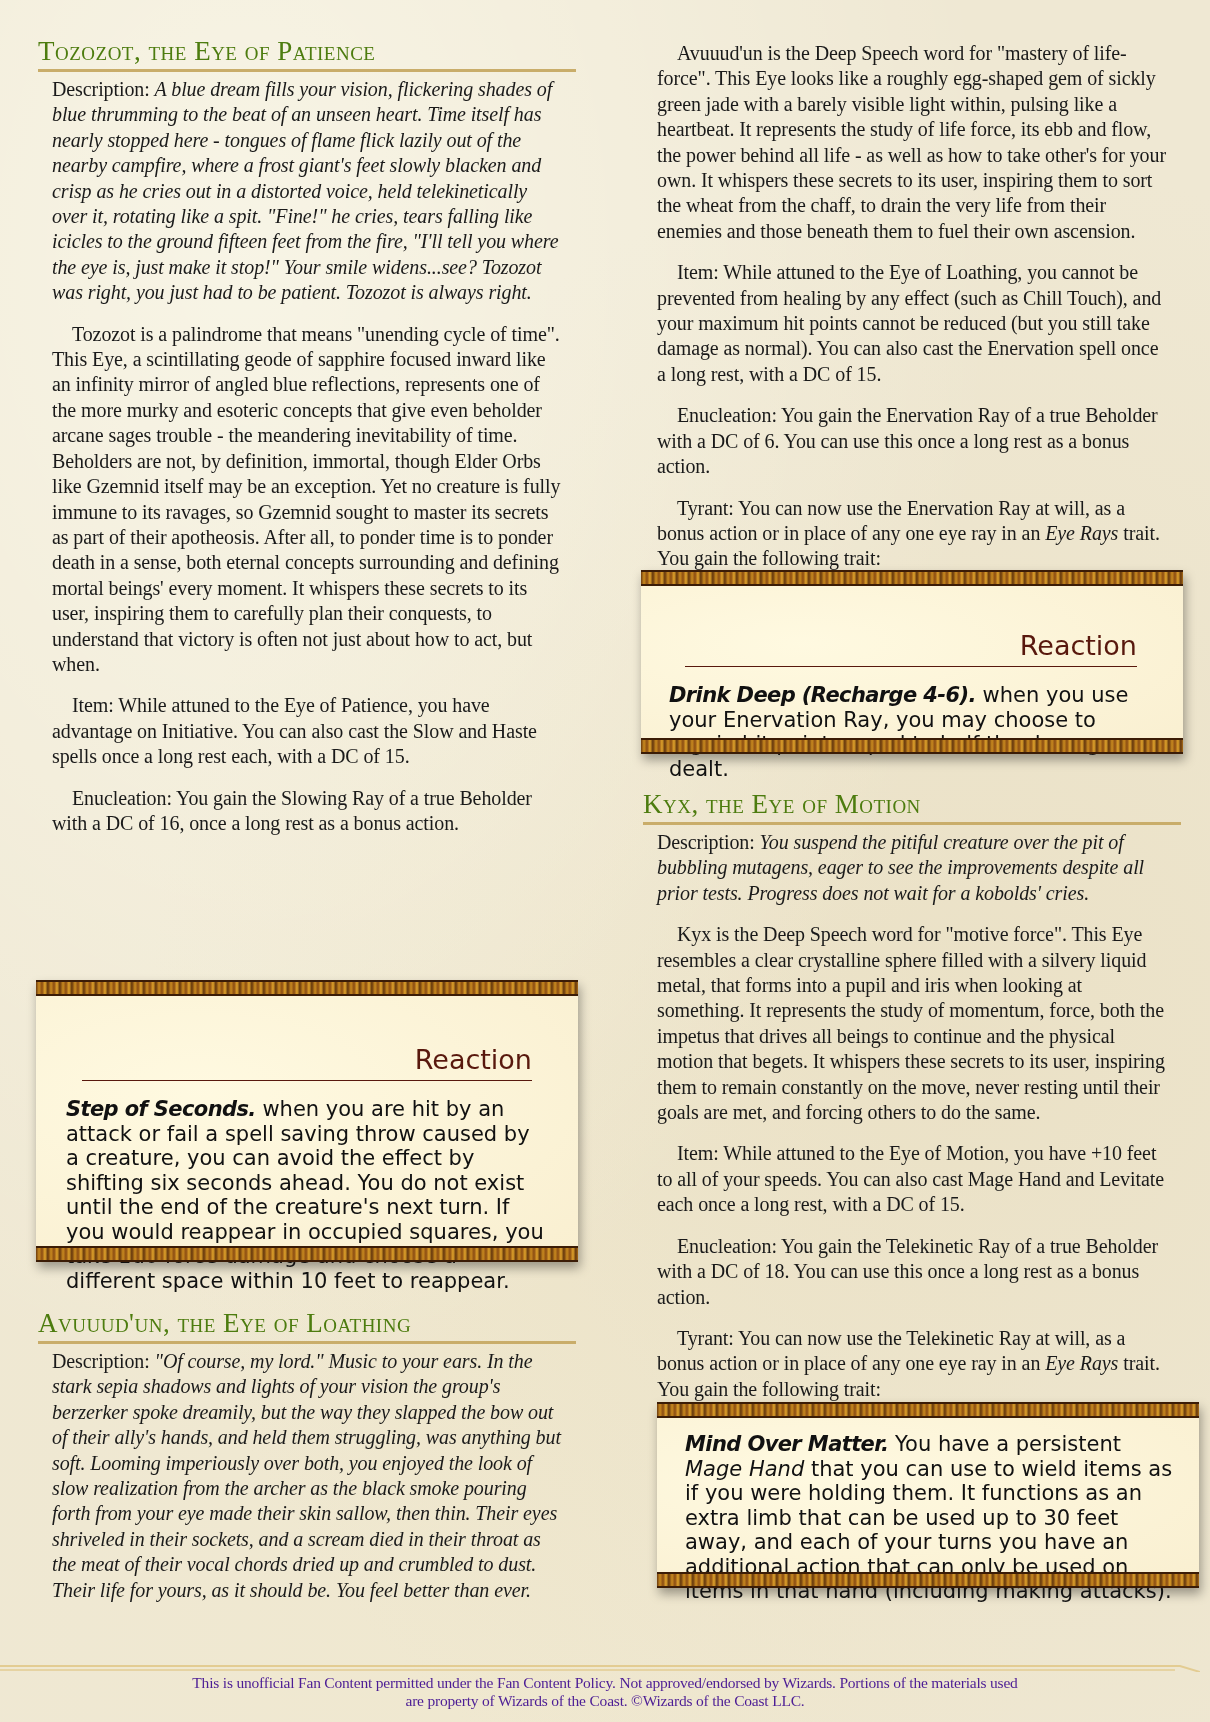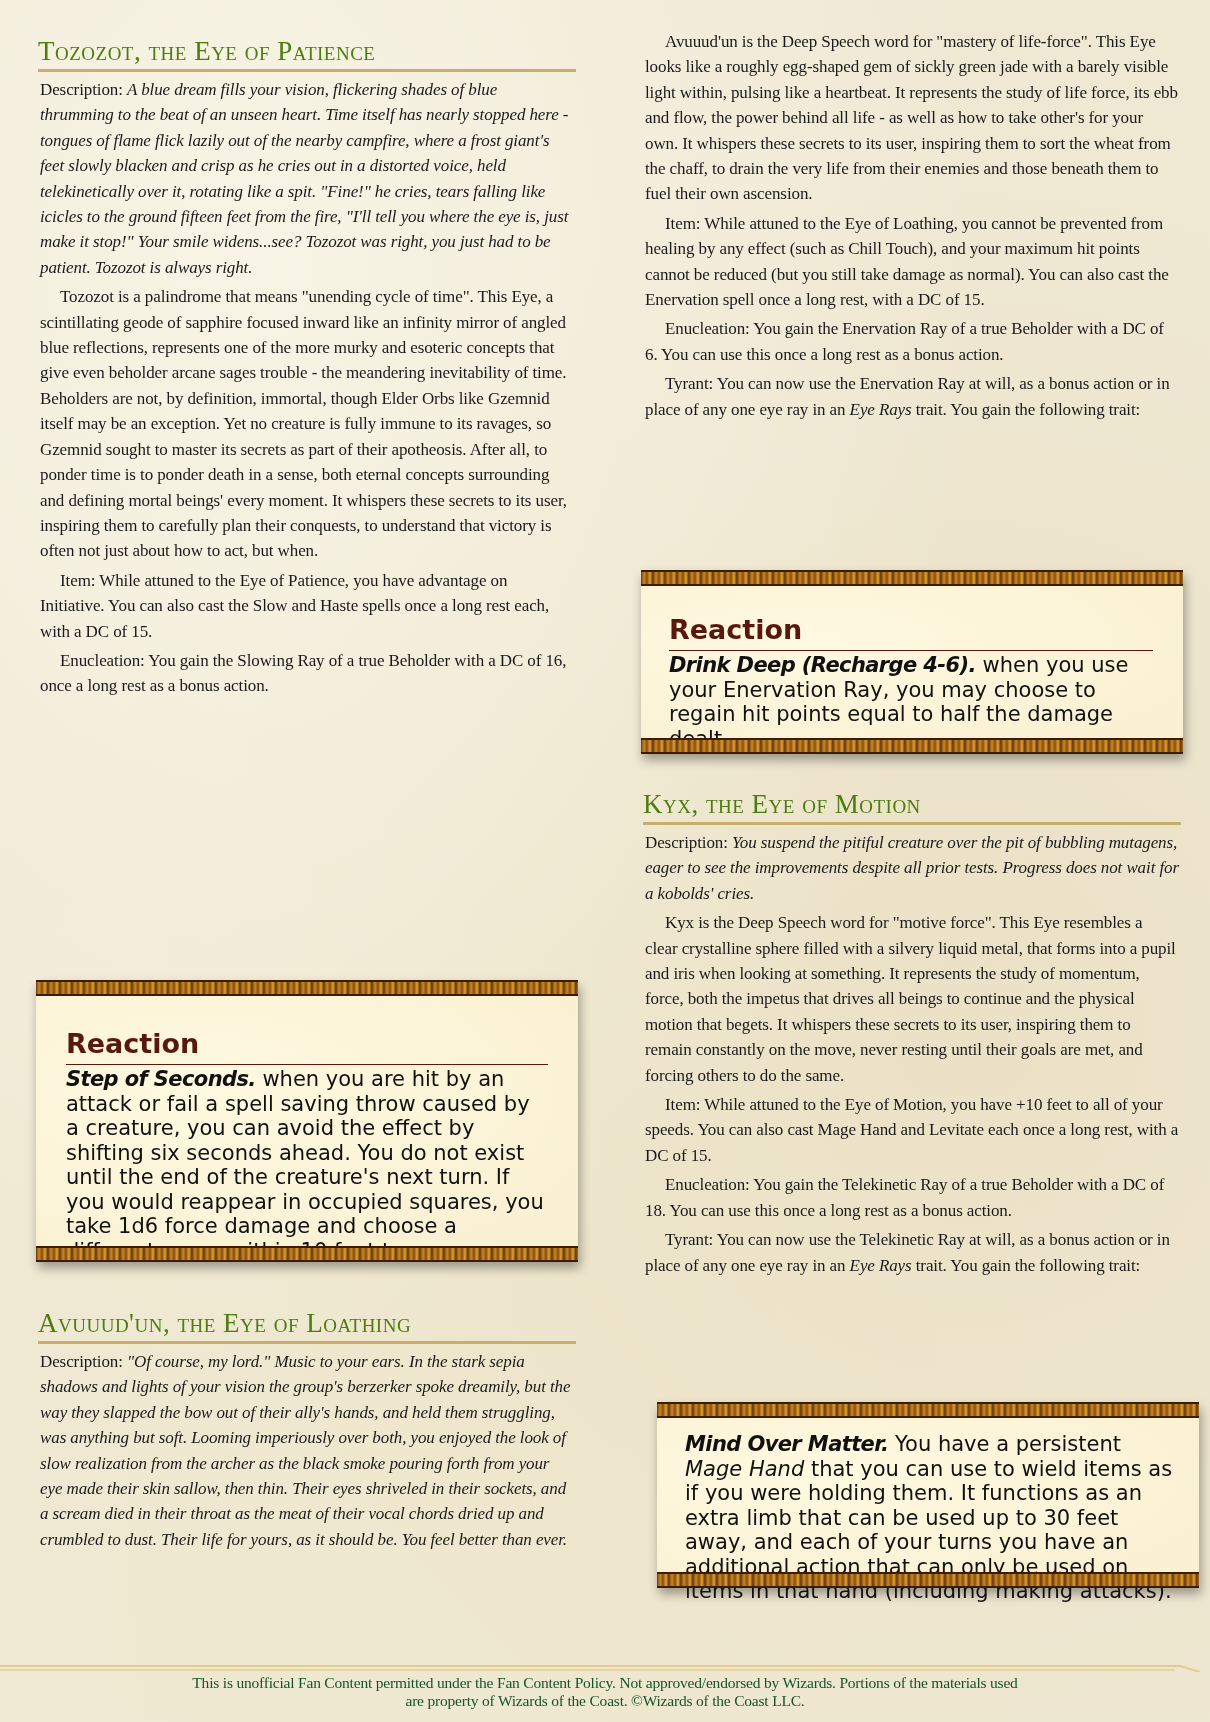--- a/index.html
+++ b/index.html
@@ -30,9 +30,9 @@
     line-height: 32px;
   }
   p.txt {
-    font-size: 17px;
+    font-size: 20px;
     line-height: 25.4px;
-    margin: 4px;
+    margin: 16px;
     text-indent: 20px;
     letter-spacing: -0.1px;
   }

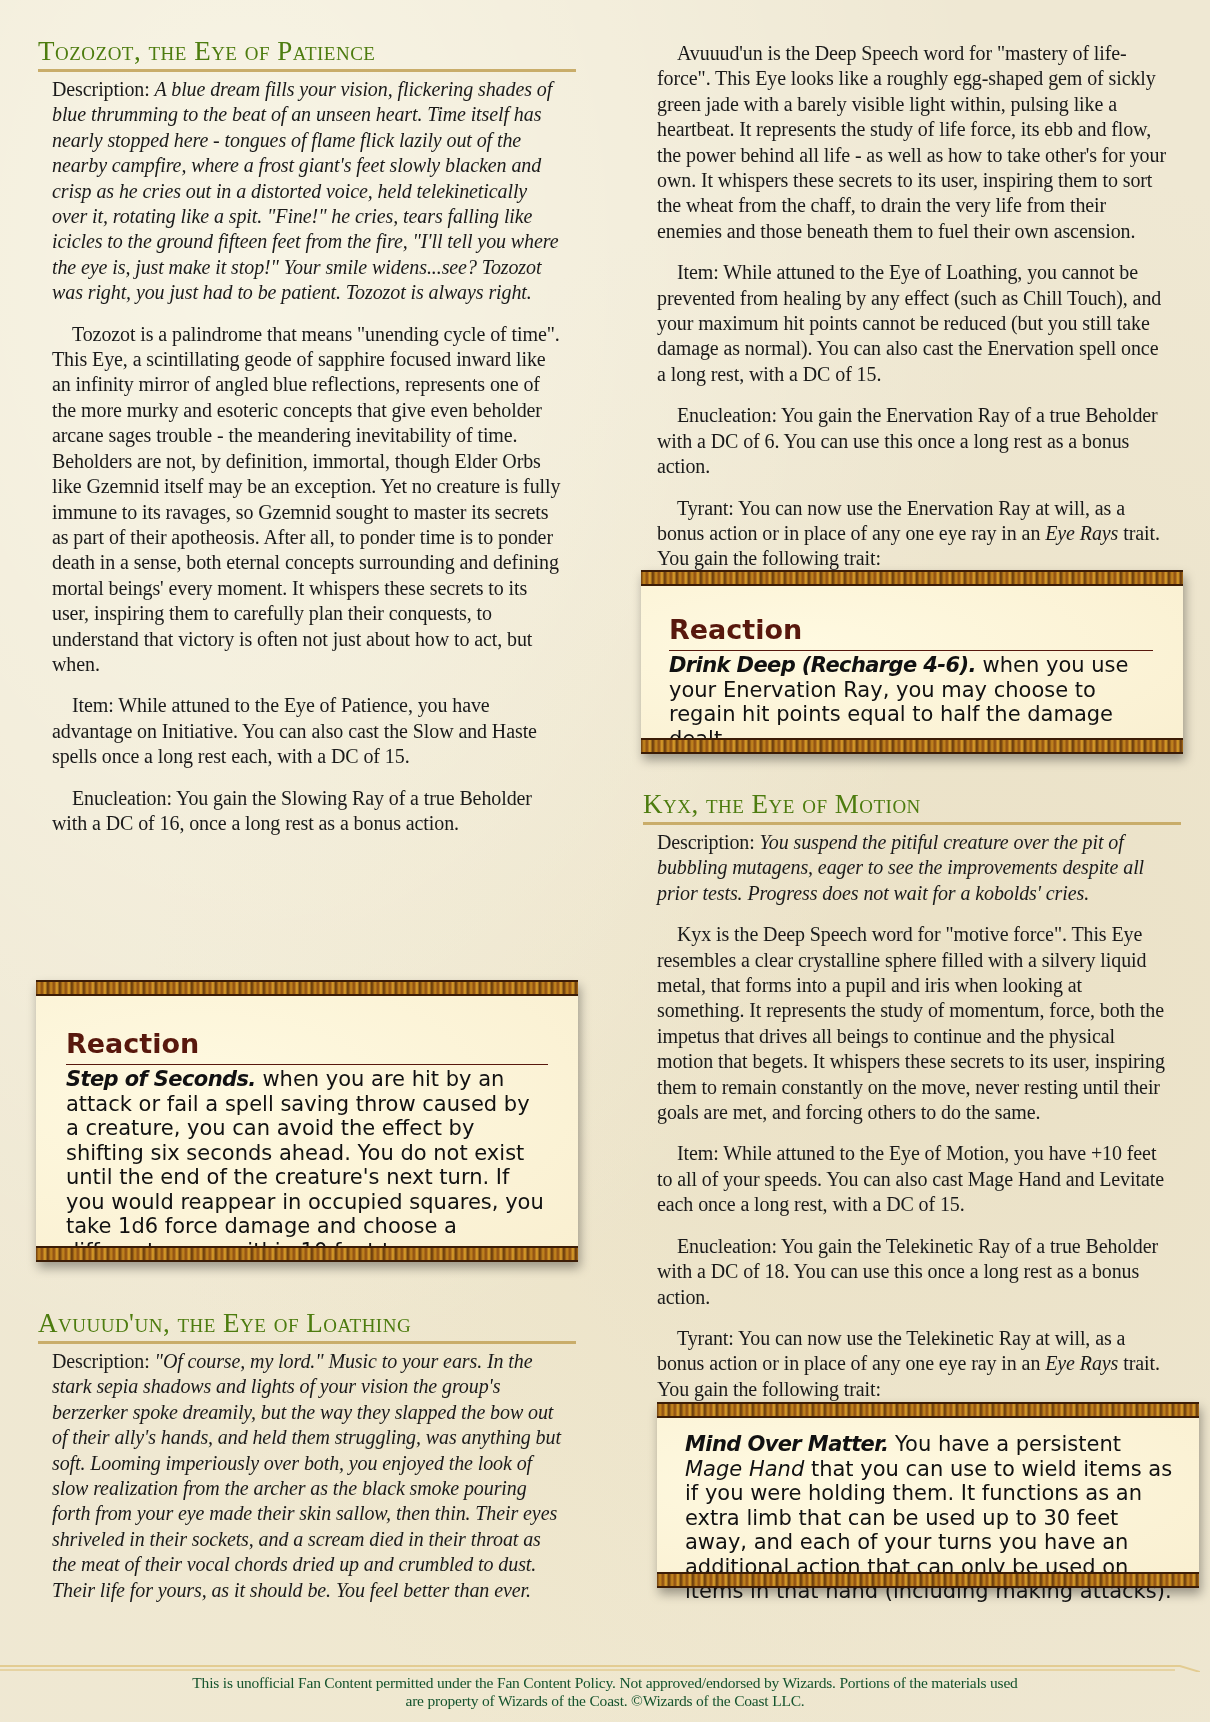--- a/index.html
+++ b/index.html
@@ -56,10 +56,11 @@
   .note .bar.bottom { bottom: 0; }
   .note h2 {
     font-family: "DejaVu Sans", "Liberation Sans", sans-serif;
-    color: #58180d; font-weight: bold; font-size: 27px;
-    margin: 0; padding: 0 0 4px 0;
+    color: #58180d; font-weight: normal; font-size: 27px;
+    margin: 16px; padding: 0 0 4px 0;
     border-bottom: 1.5px solid #58180d;
     line-height: 32px;
+    text-align: right;
   }
   .note p {
     margin: 2px 0 0 0; font-size: 21px; line-height: 24.5px; color: #111;

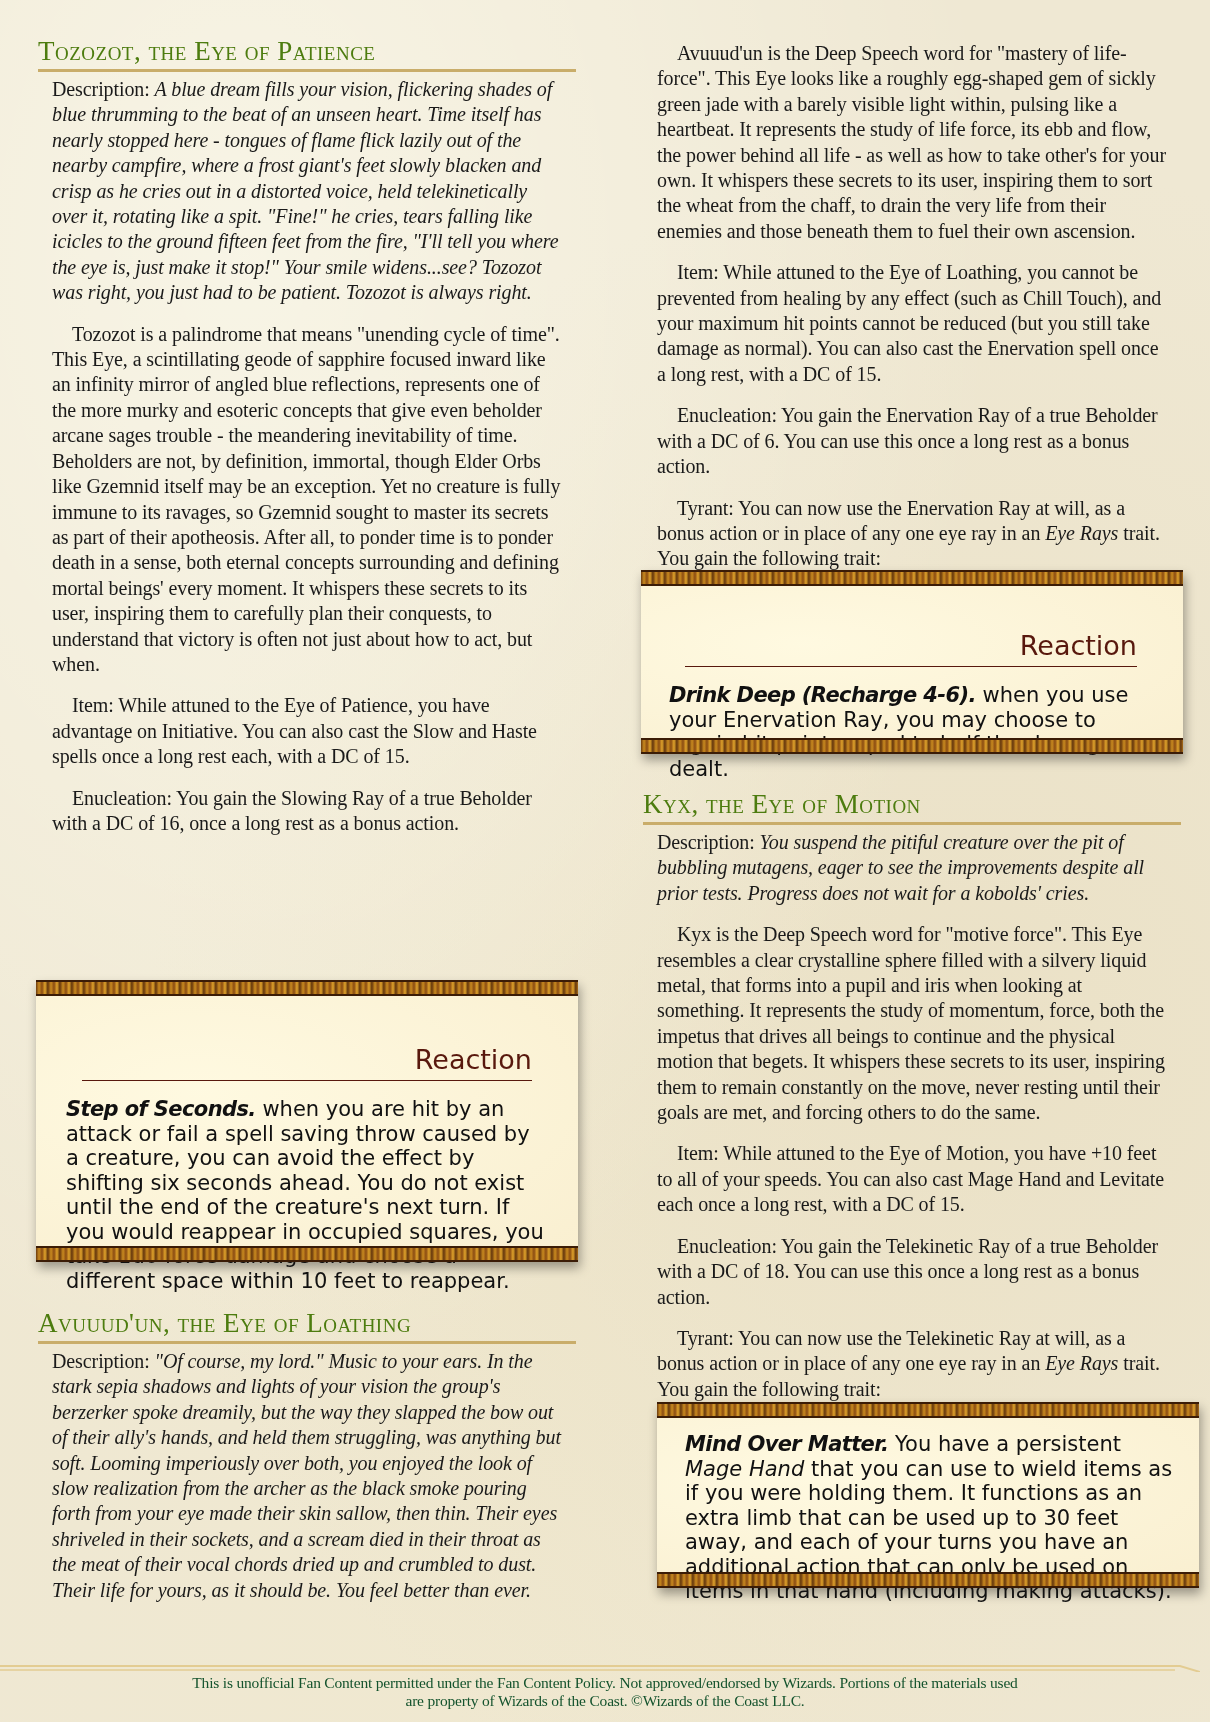--- a/index.html
+++ b/index.html
@@ -74,7 +74,7 @@
   .footer {
     position: absolute; left: 0; top: 1674px; width: 1210px;
     text-align: center; font-size: 15.5px; line-height: 18px;
-    font-family: "Liberation Serif", serif; color: #14532d;
+    font-family: "Liberation Serif", serif; color: #4c1d95;
     letter-spacing: -0.2px;
   }
 </style>

